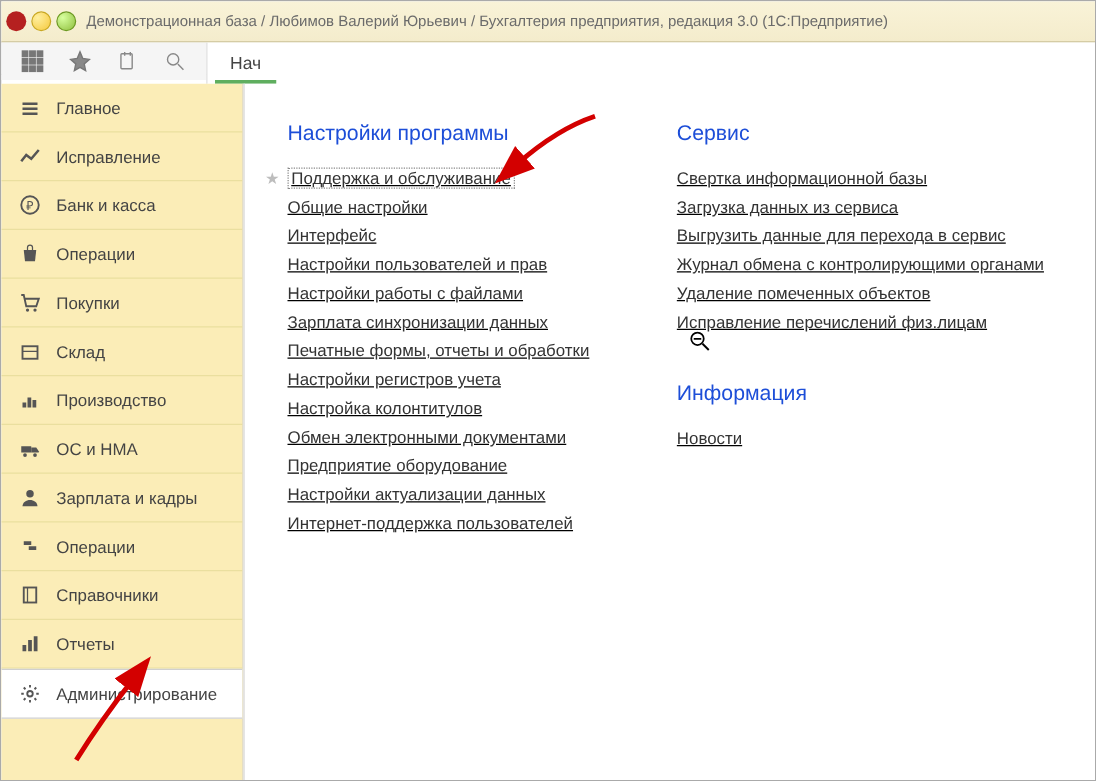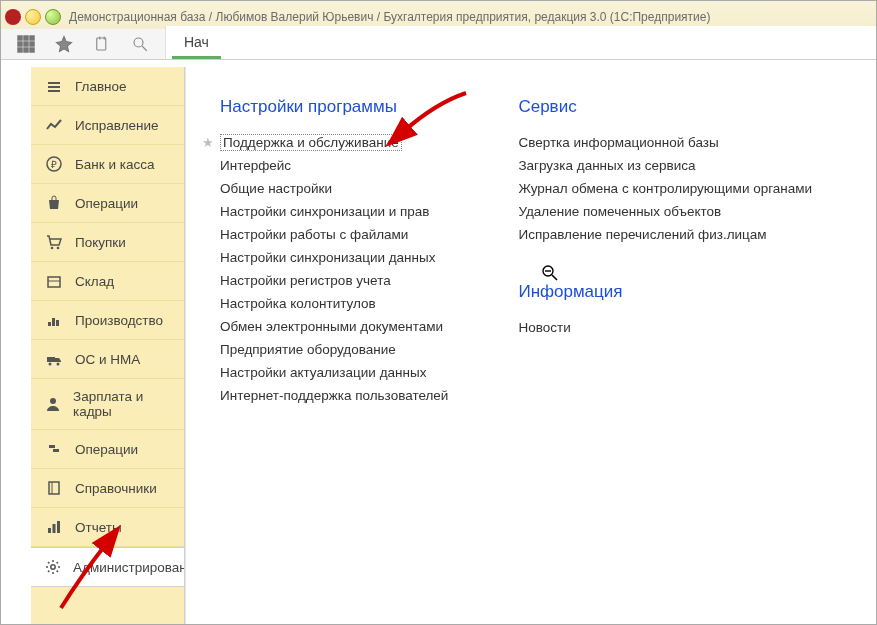--- a/index.html
+++ b/index.html
@@ -38,7 +38,7 @@
   .toolbar-row {
     height: 26px;
     display:flex;
-    align-items:flex-end;
+    align-items:flex-start;
     border-bottom: 1px solid #d0d0d0;
   }
   .toolbar-icons {

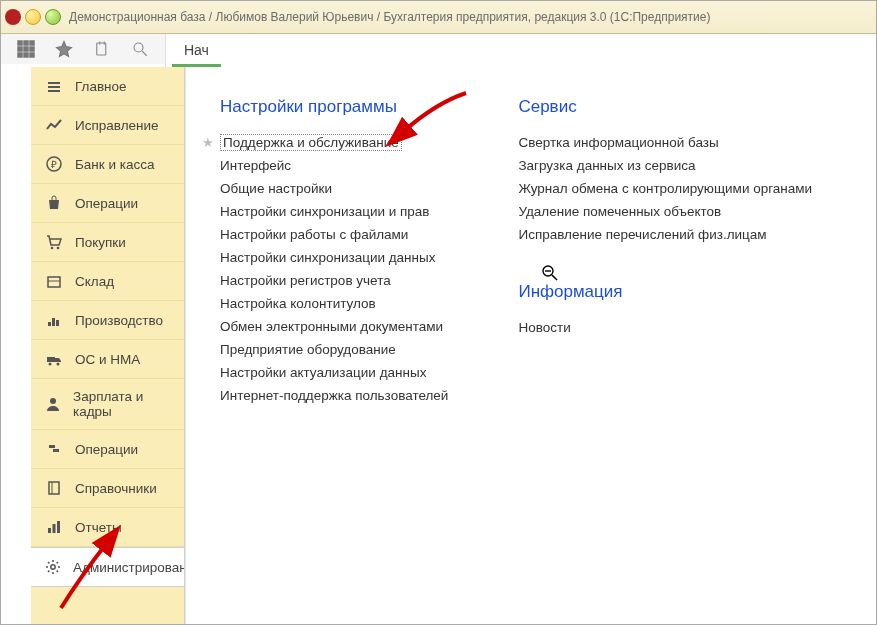--- a/index.html
+++ b/index.html
@@ -78,11 +78,10 @@
     display:flex;
   }
   .sidebar {
-    width: 154px;
+    width: 194px;
     background: #fbedb7;
     border-right:1px solid #d0d0d0;
     overflow-y:auto;
-    margin-left:30px;
   }
   .side-item {
     display:flex;

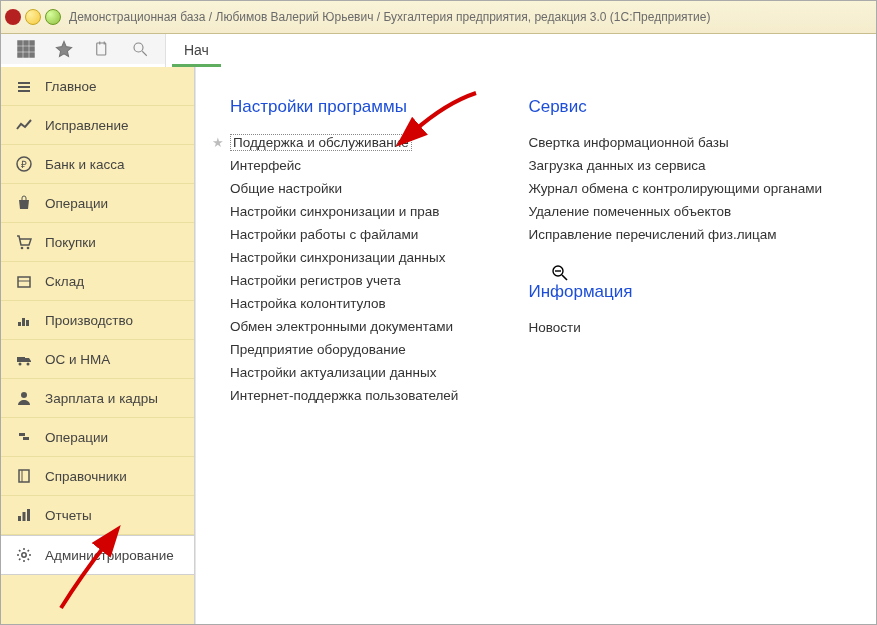--- a/index.html
+++ b/index.html
@@ -121,7 +121,7 @@
     font-size: 17px;
     margin-bottom: 14px;
   }
-  .link-list { list-style:none; }
+  .link-list { list-style:none;text-decoration:underline; }
   .link-list li {
     padding: 4px 0;
     color:#333;

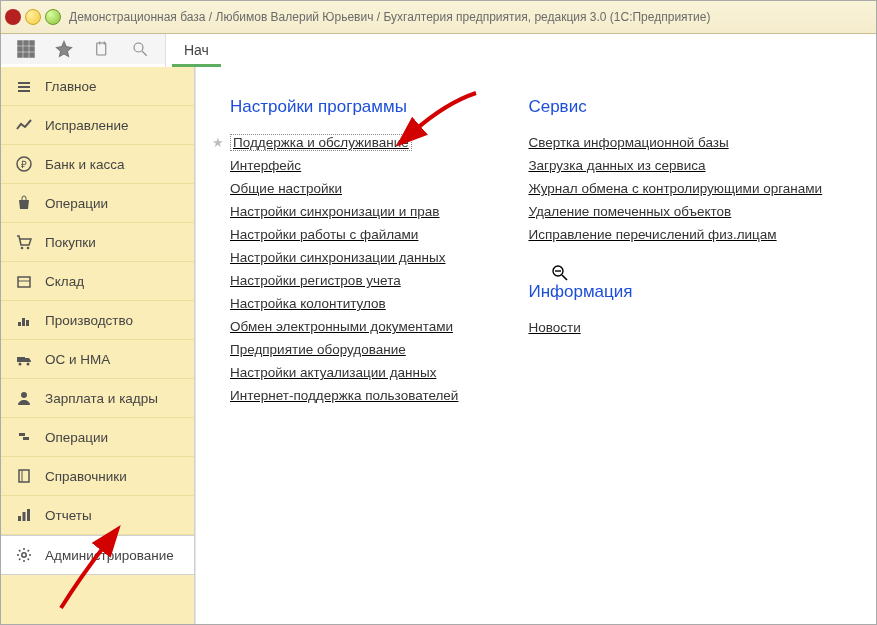--- a/index.html
+++ b/index.html
@@ -338,8 +338,8 @@
       <h2>Настройки программы</h2>
       <ul class="link-list">
         <li class="starred"><span>Поддержка и обслуживание</span></li>
+        <li>Общие настройки</li>
         <li>Интерфейс</li>
-        <li>Общие настройки</li>
         <li>Настройки синхронизации и прав</li>
         <li>Настройки работы с файлами</li>
         <li>Настройки синхронизации данных</li>

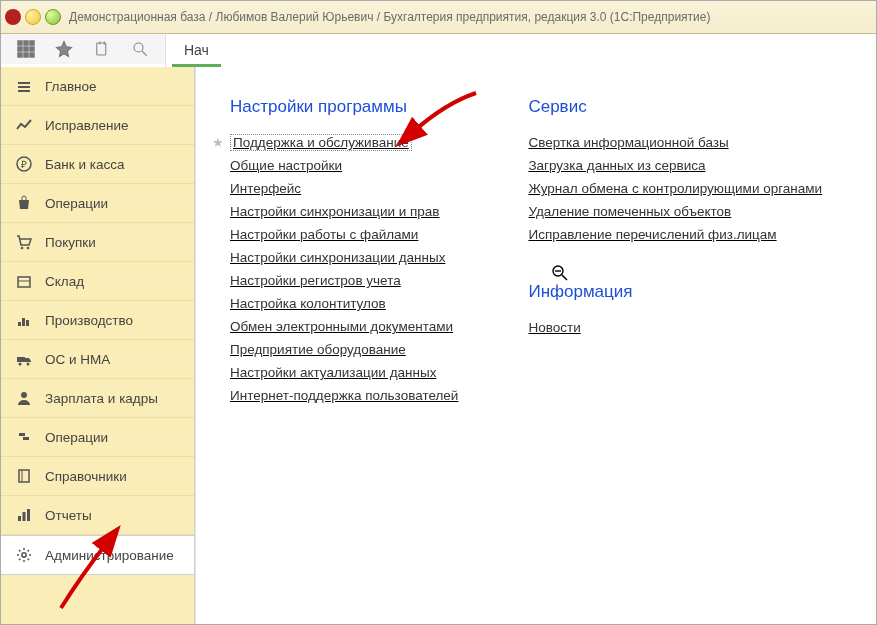--- a/index.html
+++ b/index.html
@@ -357,6 +357,7 @@
       <ul class="link-list">
         <li>Свертка информационной базы</li>
         <li>Загрузка данных из сервиса</li>
+        <li>Выгрузить данные для перехода в сервис</li>
         <li>Журнал обмена с контролирующими органами</li>
         <li>Удаление помеченных объектов</li>
         <li>Исправление перечислений физ.лицам</li>

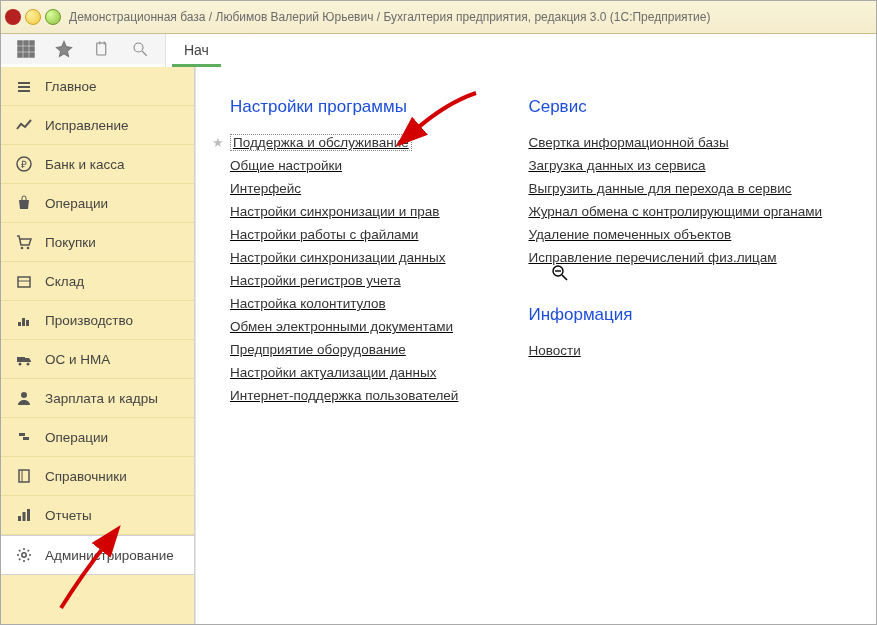--- a/index.html
+++ b/index.html
@@ -340,7 +340,7 @@
         <li class="starred"><span>Поддержка и обслуживание</span></li>
         <li>Общие настройки</li>
         <li>Интерфейс</li>
-        <li>Настройки синхронизации и прав</li>
+        <li>Настройки пользователей и прав</li>
         <li>Настройки работы с файлами</li>
         <li>Настройки синхронизации данных</li>
         <li>Настройки регистров учета</li>

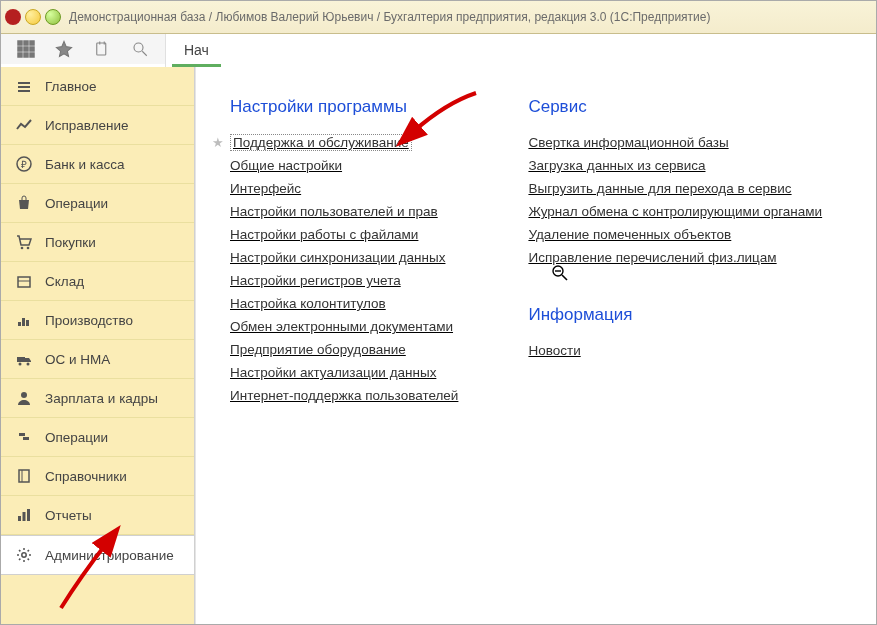--- a/index.html
+++ b/index.html
@@ -342,7 +342,7 @@
         <li>Интерфейс</li>
         <li>Настройки пользователей и прав</li>
         <li>Настройки работы с файлами</li>
-        <li>Настройки синхронизации данных</li>
+        <li>Зарплата синхронизации данных</li>
         <li>Настройки регистров учета</li>
         <li>Настройка колонтитулов</li>
         <li>Обмен электронными документами</li>

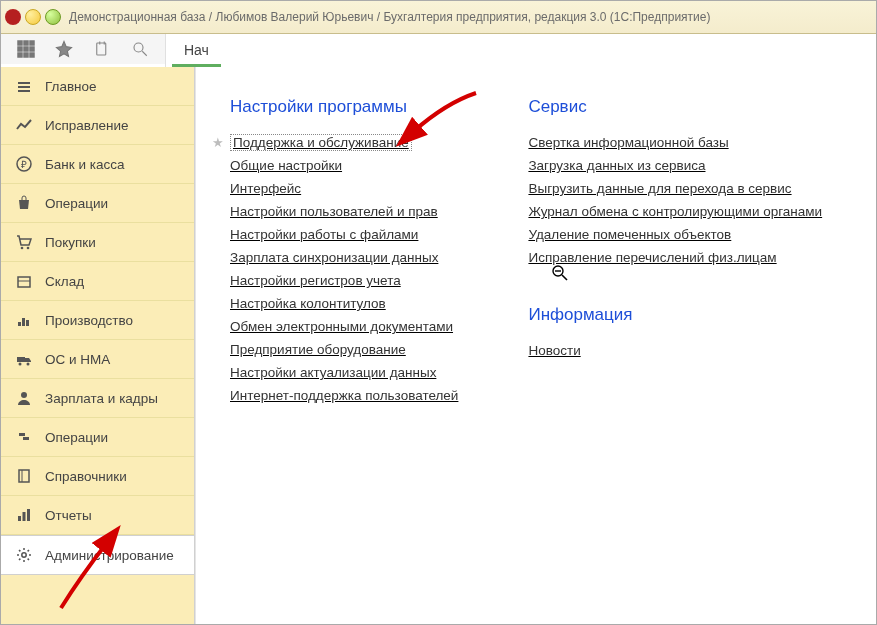--- a/index.html
+++ b/index.html
@@ -343,6 +343,7 @@
         <li>Настройки пользователей и прав</li>
         <li>Настройки работы с файлами</li>
         <li>Зарплата синхронизации данных</li>
+        <li>Печатные формы, отчеты и обработки</li>
         <li>Настройки регистров учета</li>
         <li>Настройка колонтитулов</li>
         <li>Обмен электронными документами</li>

